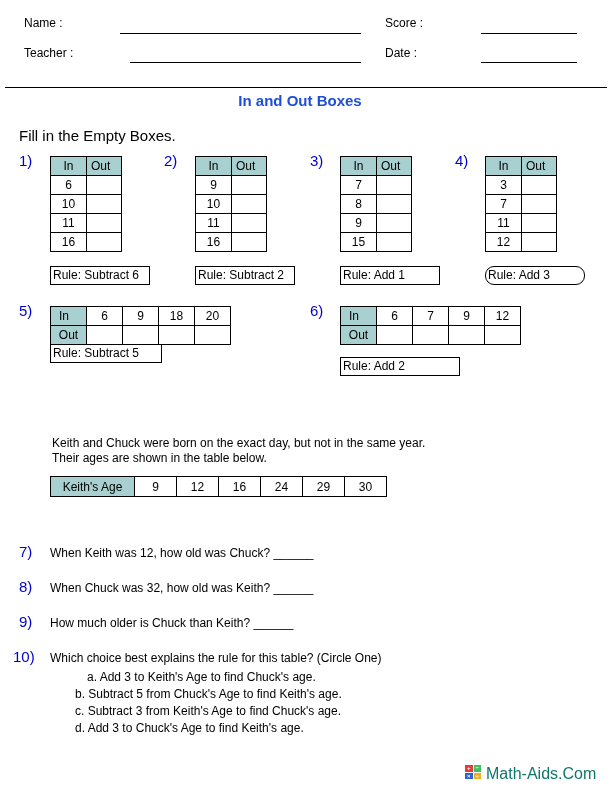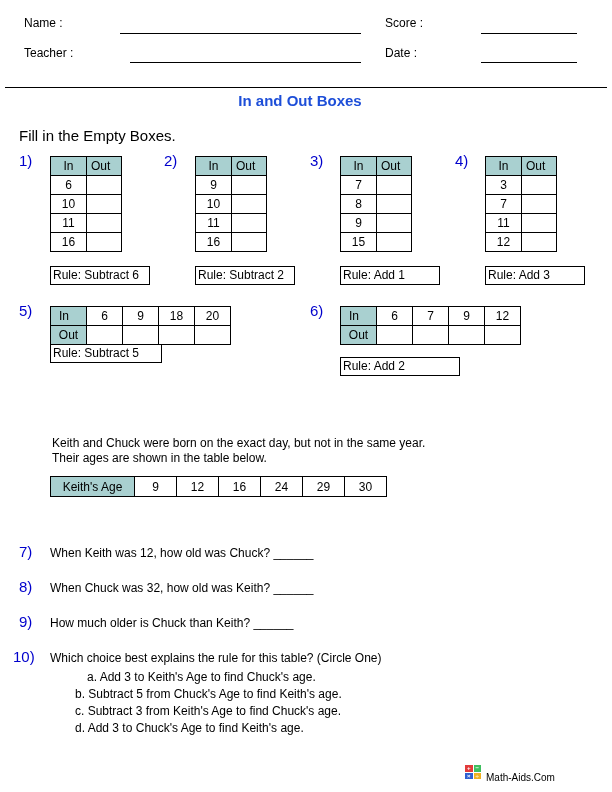--- a/index.html
+++ b/index.html
@@ -156,7 +156,7 @@
         </tr>
       </tbody>
     </table>
-    <div class="abs rulebox" style="left: 485px; top: 266px; width: 100px;">Rule: Add 3</div>
+    <div class="abs rulebox" style="left: 485px; top: 266px; width: 100px; border-radius: 9px;">Rule: Add 3</div>
   </div>
 
 <div id="htables">

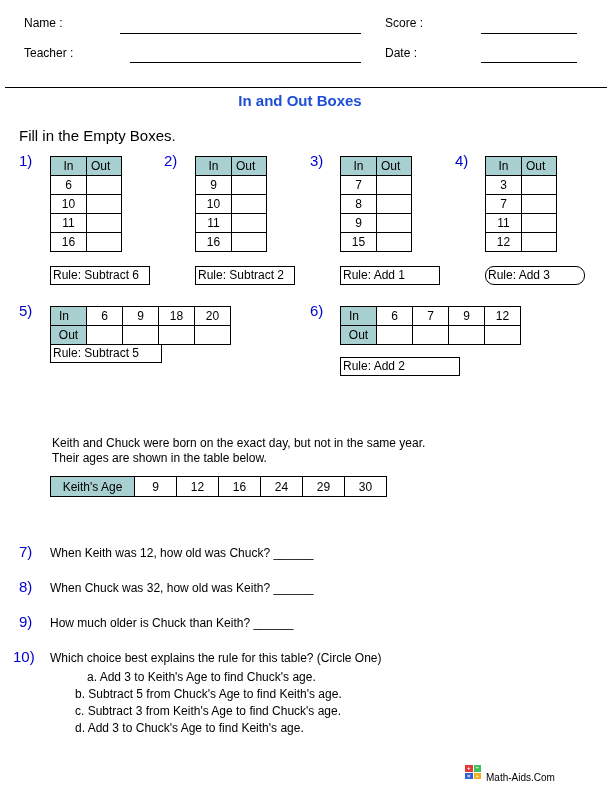--- a/index.html
+++ b/index.html
@@ -31,7 +31,7 @@
                grid-template-rows:1fr 1fr; gap:1px; }
   .logo-icon span { display:block; font-size:6px; line-height:6px; text-align:center;
                     font-weight:bold; color:#fff; }
-  .brand { font-size:10px; color:#000000;margin-top:7px; }
+  .brand { font-size:16px; color:#0f766e; }
 </style>
 </head>
 <body>

